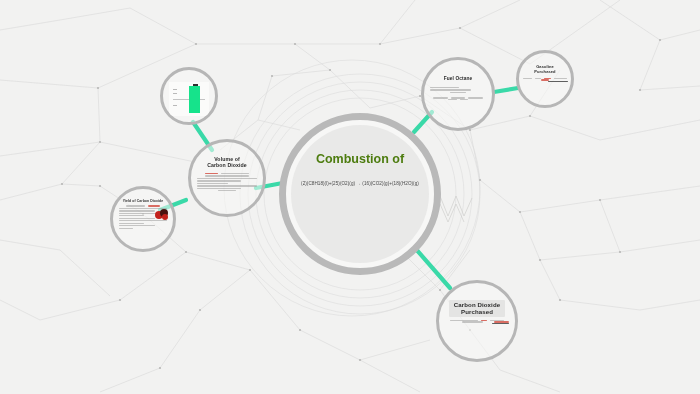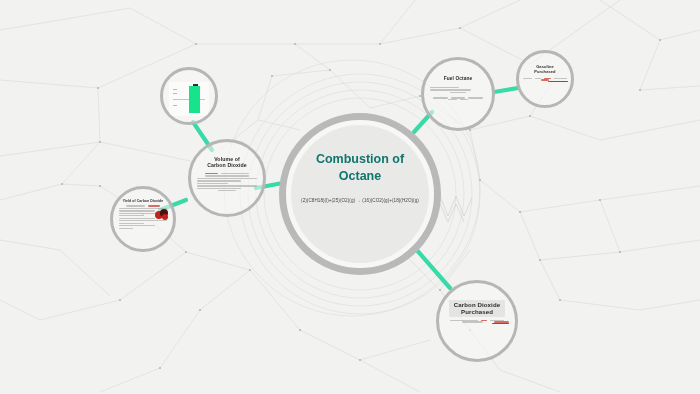--- a/index.html
+++ b/index.html
@@ -46,7 +46,7 @@
     position:absolute;left:0;right:0;top:38px;text-align:center;
   }
   #hub-title{
-    font-size:12.5px;font-weight:bold;color:#0f766e;line-height:1.35;
+    font-size:12.5px;font-weight:bold;color:#4d7c0f;line-height:1.35;
   }
   #hub-eq{
     margin-top:13px;font-size:4.6px;color:#4a4a4a;letter-spacing:.05px;

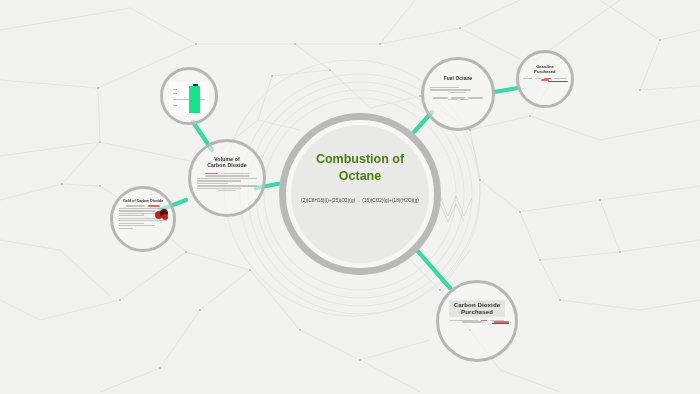--- a/index.html
+++ b/index.html
@@ -217,7 +217,6 @@
     <div class="hub-content">
       <div id="hub-title">
         <div>Combustion of</div>
-        <div>Octane</div>
       </div>
       <div id="hub-eq">(2)(C8H18)(l)+(25)(O2)(g) → (16)(CO2)(g)+(18)(H2O)(g)</div>
     </div>

